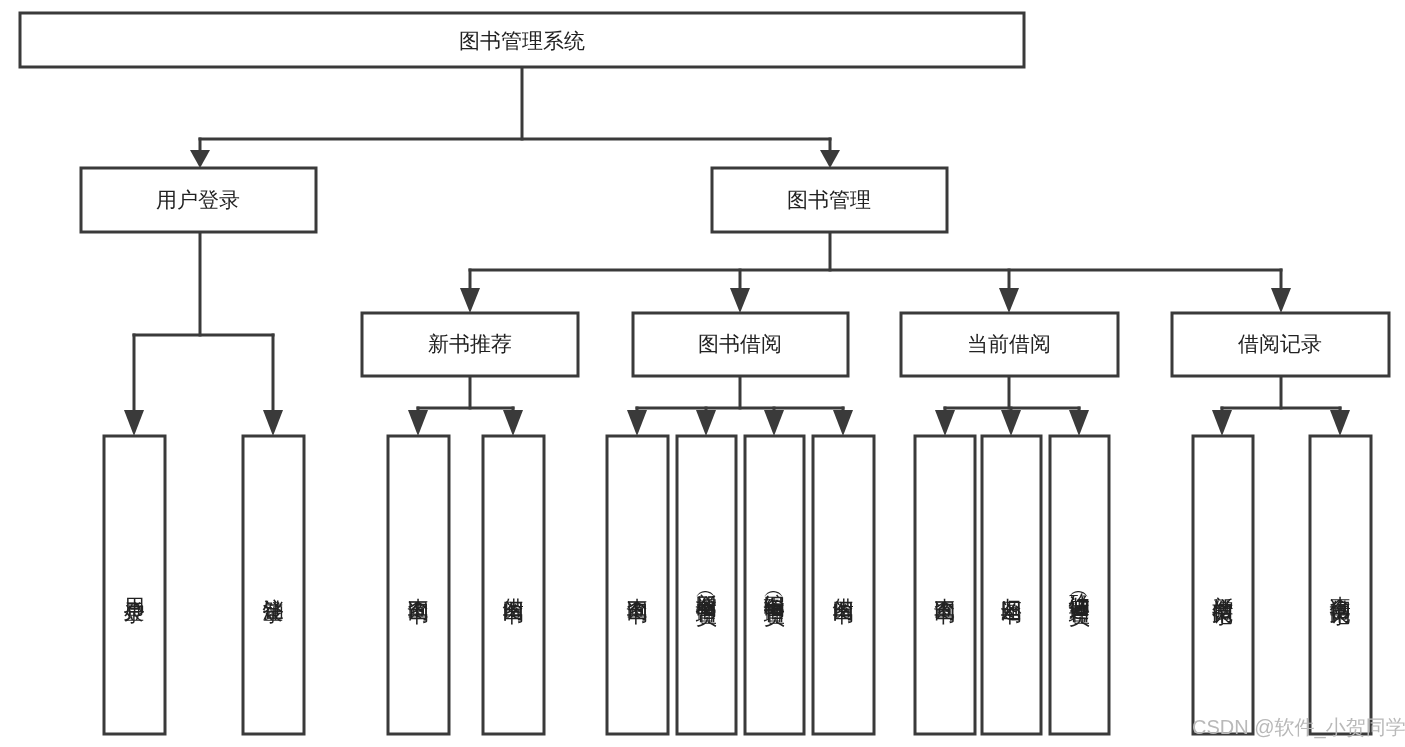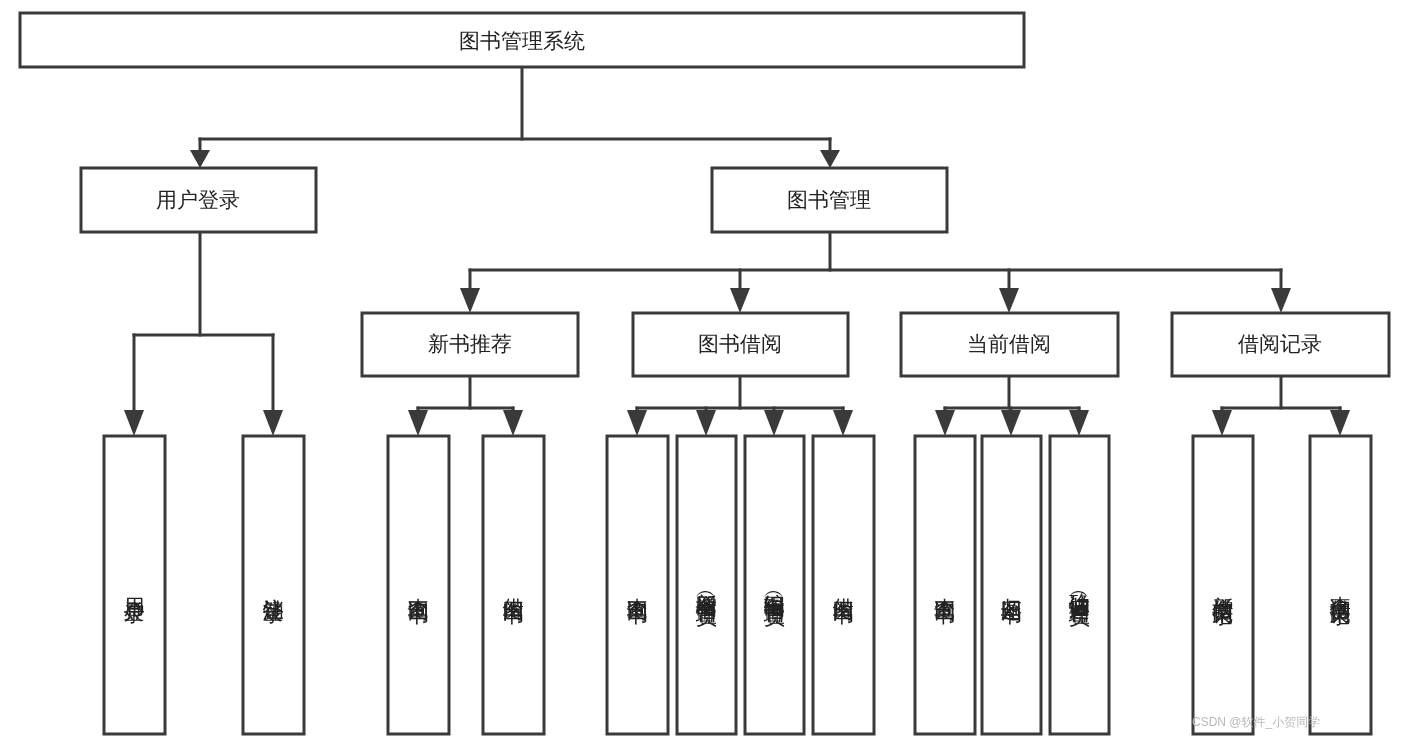--- a/index.html
+++ b/index.html
@@ -68,7 +68,7 @@
   .watermark {
     position: absolute;
     font-family: "Liberation Sans", "DejaVu Sans", sans-serif;
-    font-size: 12px;
+    font-size: 20px;
     color: #b9b9b9;
     white-space: nowrap;
   }

